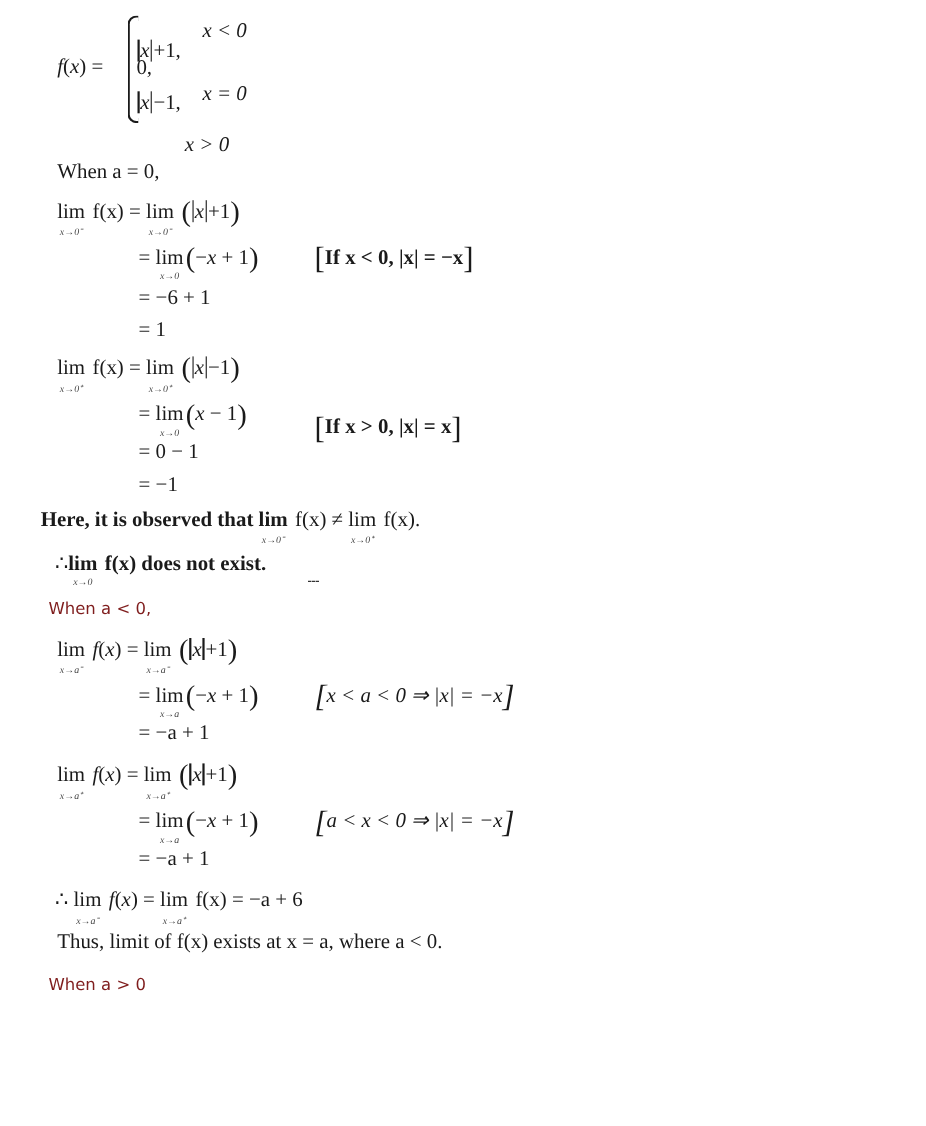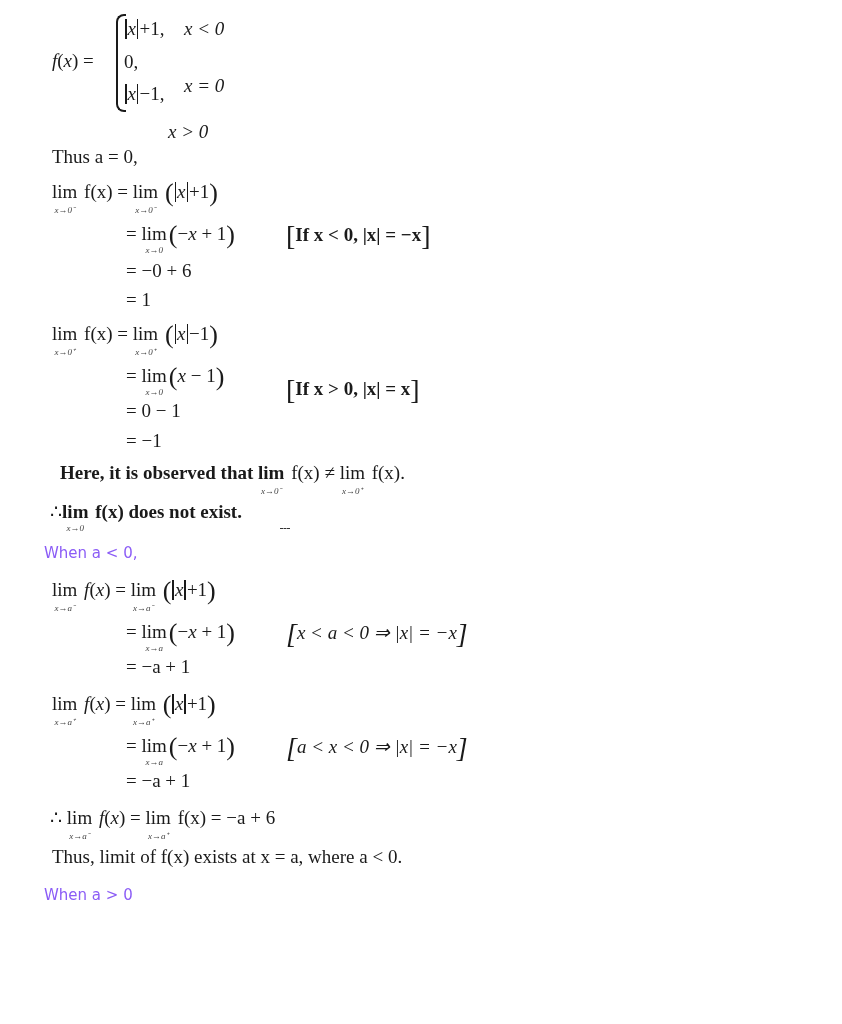--- a/index.html
+++ b/index.html
@@ -68,7 +68,7 @@
     <span class="it">f</span>(<span class="it">x</span>) =
   </div>
   <div class="piece-brace"></div>
-  <div class="abs math" style="left:124px; top:18px;text-align:center;">
+  <div class="abs math" style="left:124px; top:36px;text-align:center;">
     <span class="bar"></span><span class="it">x</span><span class="bar"></span><span>+1,</span>
   </div>
   <div class="abs math it" style="left:184px; top:18px;">x &lt; 0</div>

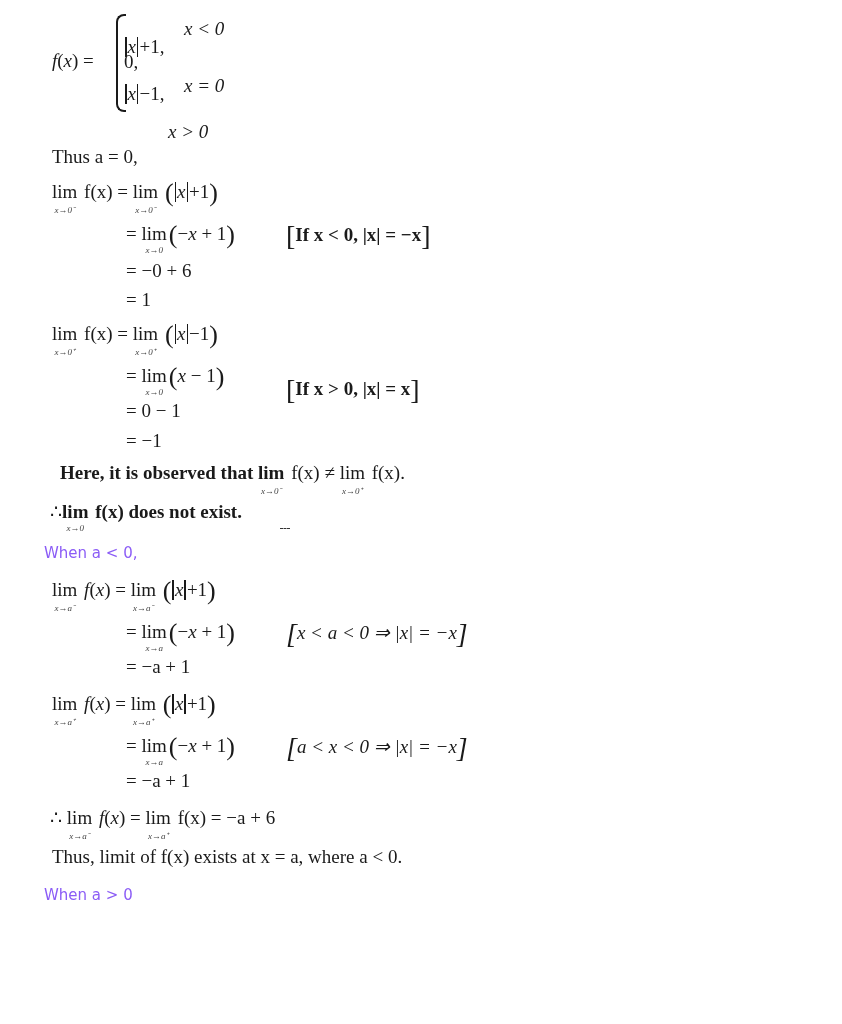--- a/index.html
+++ b/index.html
@@ -81,7 +81,7 @@
 </div>
 
 <div class="abs math" style="left:52px; top:146px;">
-  <span>Thus a = 0,</span>
+  <span>When a = 0,</span>
 </div>
 
 <div class="abs math" style="left:52px; top:180px;">

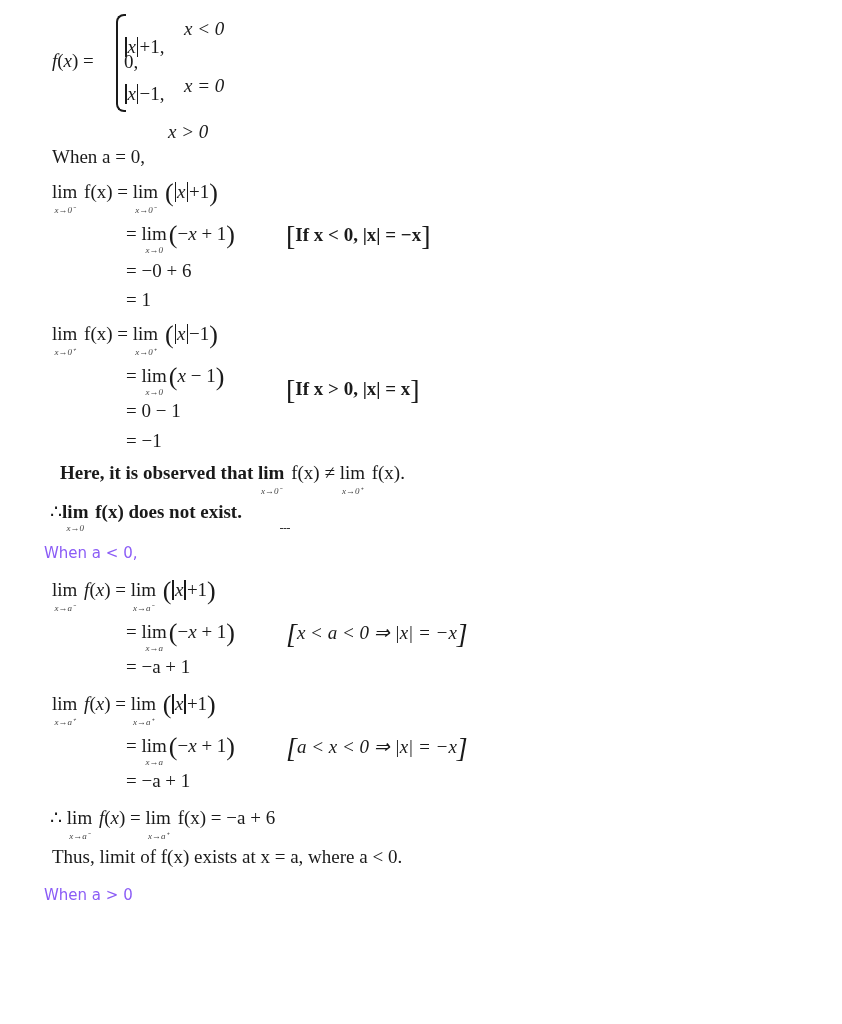--- a/index.html
+++ b/index.html
@@ -96,7 +96,7 @@
 <div class="abs math bold" style="left:286px; top:220px;">
   <span class="bracket">[</span><span>If x &lt; 0,  |x| = −x</span><span class="bracket">]</span>
 </div>
-<div class="abs math" style="left:126px; top:260px;">= −0 + 6</div>
+<div class="abs math" style="left:126px; top:260px;">= −6 + 1</div>
 <div class="abs math" style="left:126px; top:289px;">= 1</div>
 
 <div class="abs math" style="left:52px; top:322px;">

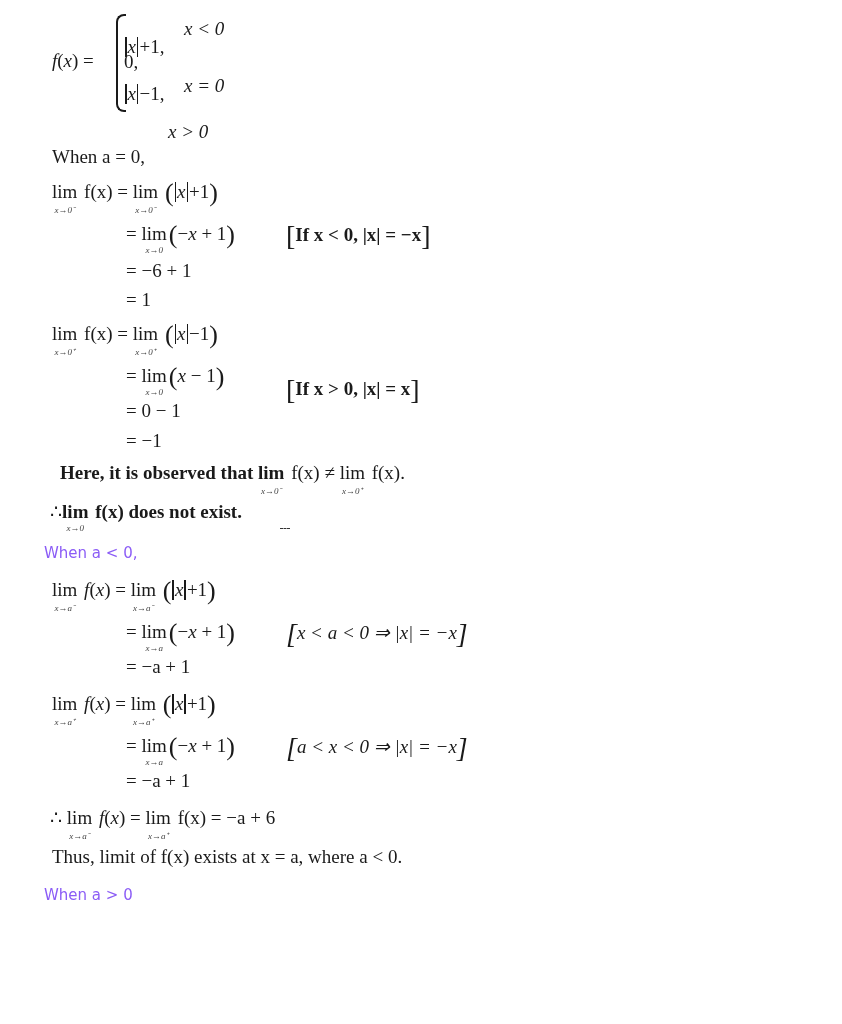--- a/index.html
+++ b/index.html
@@ -114,7 +114,7 @@
 <div class="abs math" style="left:126px; top:400px;">= 0 − 1</div>
 <div class="abs math" style="left:126px; top:430px;">= −1</div>
 
-<div class="abs math" style="left:60px; top:462px;">
+<div class="abs math" style="left:37px; top:462px;">
   <span class="bold">Here, it is observed that</span>
   <span class="lim bold"><span class="word">lim</span><span class="sub" style="font-weight:normal">x→0⁻</span></span>
   <span>f(x) ≠</span>

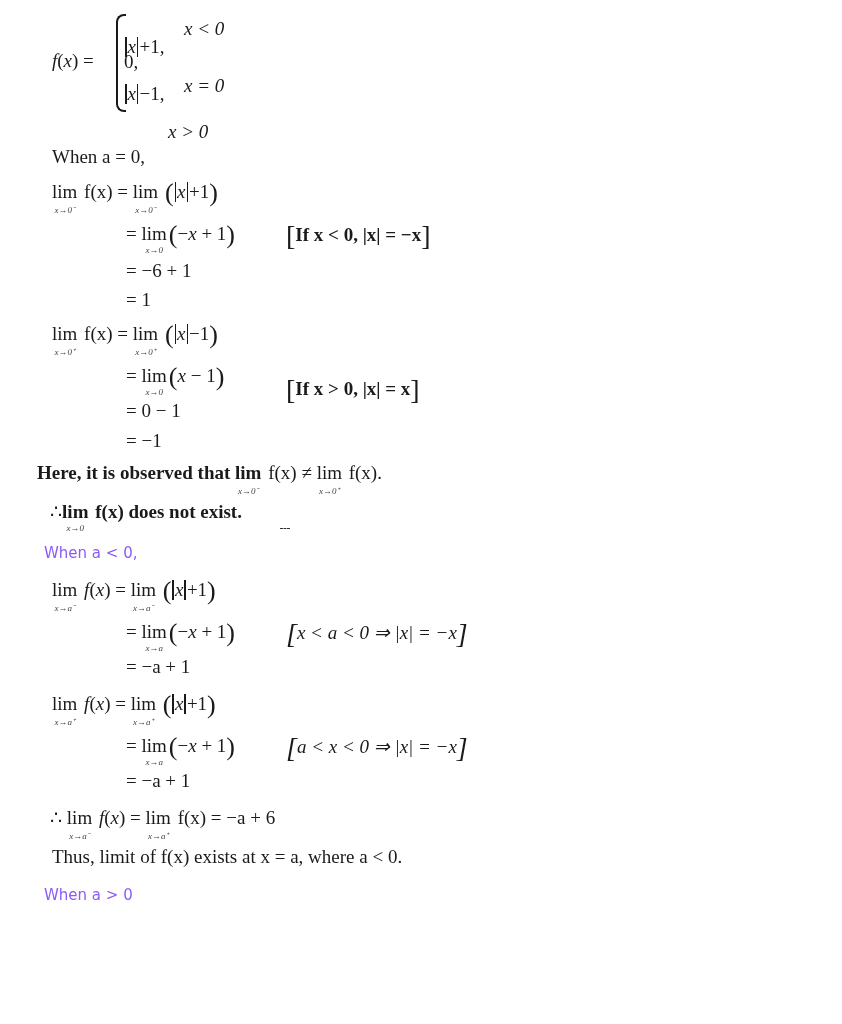--- a/index.html
+++ b/index.html
@@ -16,7 +16,7 @@
     .abs { position: absolute; white-space: nowrap; }
     .math { font-family: "Liberation Serif", serif; font-size: 19px; }
     .it { font-style: italic; }
-    .sans { font-family: "DejaVu Sans", sans-serif; font-size: 15px; color: #8b5cf6; }
+    .sans { font-family: "DejaVu Sans", sans-serif; font-size: 15px; color: #7f1d1d; }
     .bold { font-weight: bold; }
 
     

